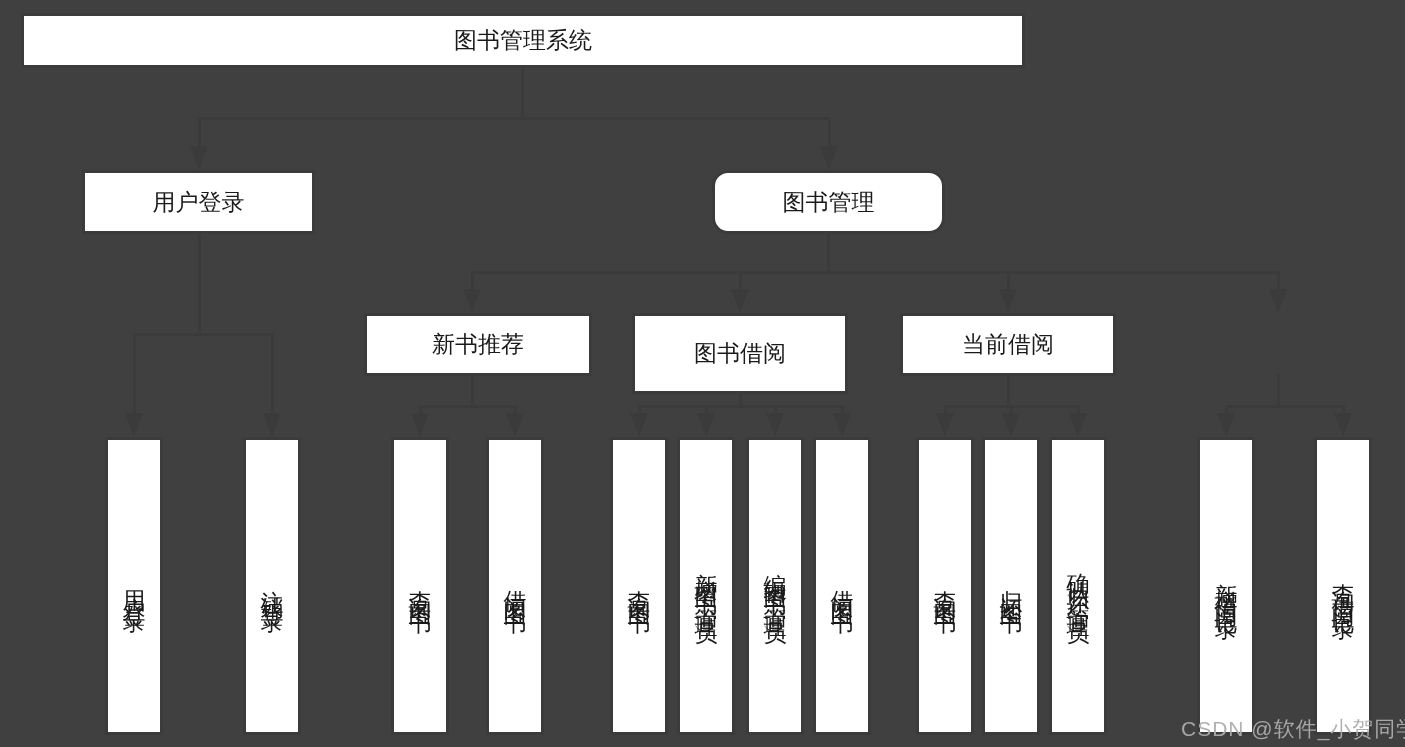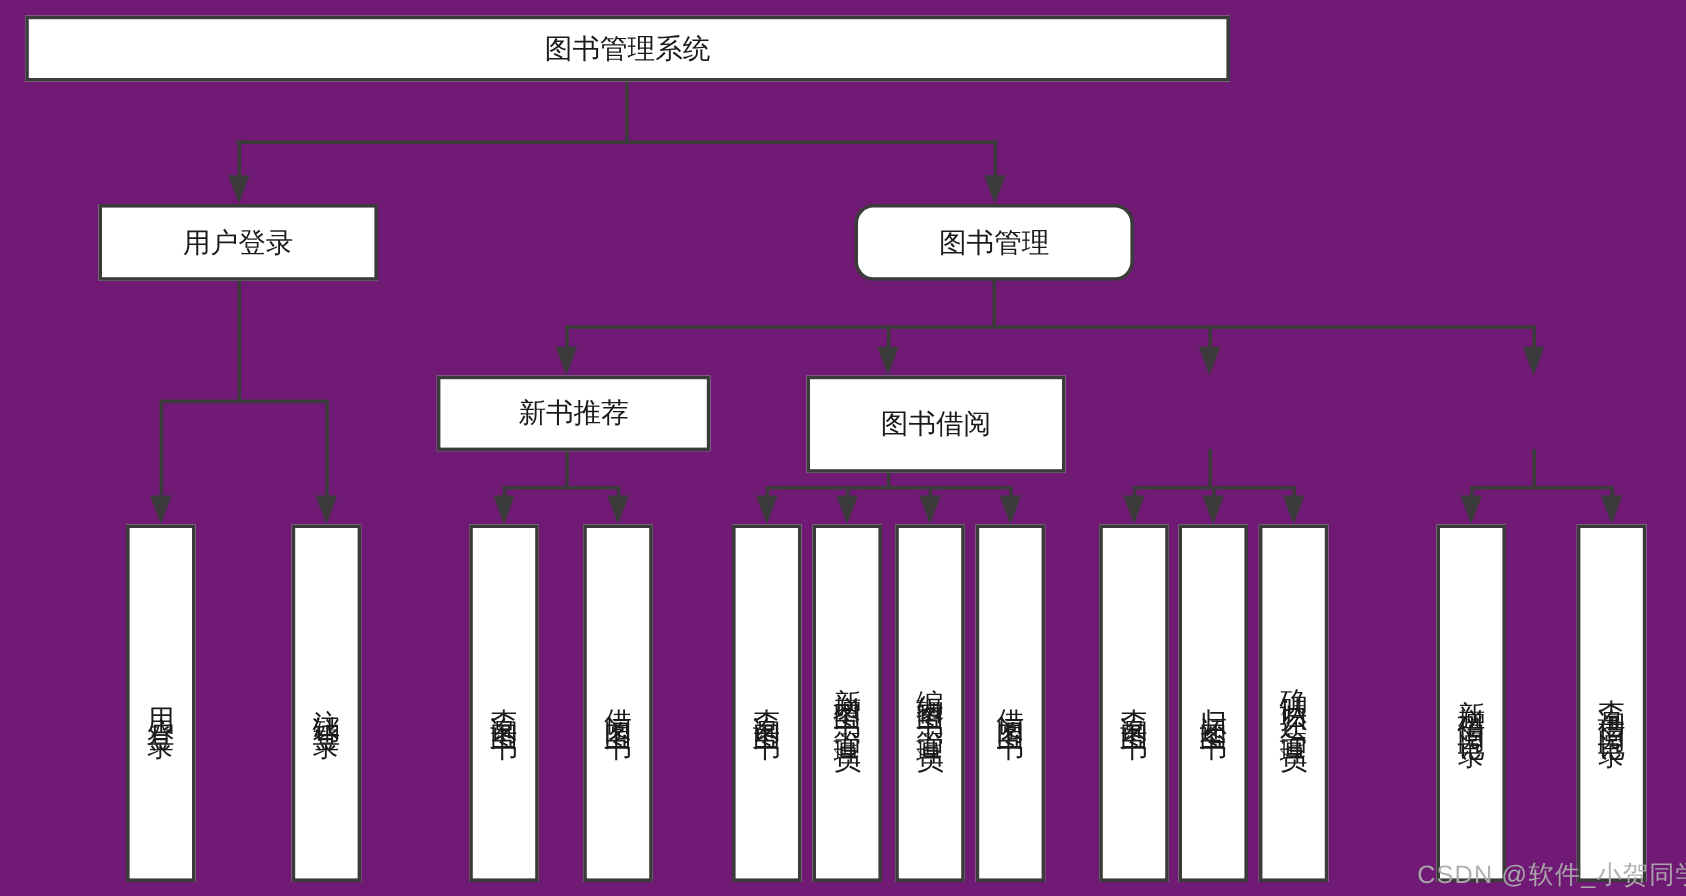--- a/index.html
+++ b/index.html
@@ -6,7 +6,7 @@
   #canvas {
     position:relative;
     width:1405px; height:747px;
-    background:#701a75;
+    background:#404040;
     font-family:"Liberation Sans", sans-serif;
     color:#1a1a1a;
     overflow:hidden;

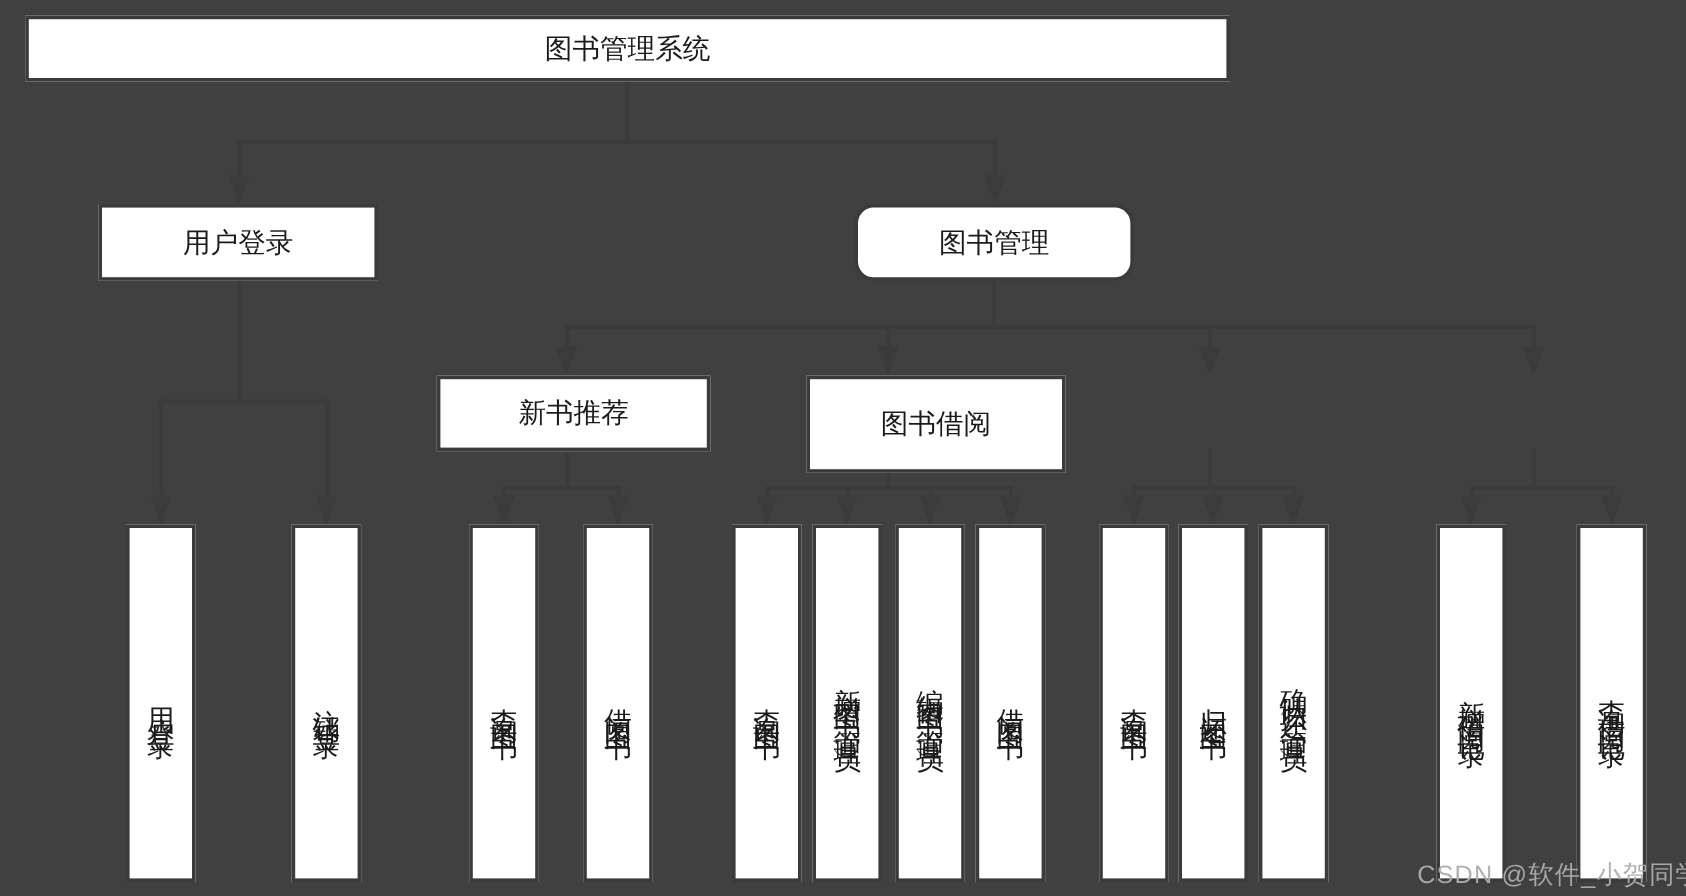--- a/index.html
+++ b/index.html
@@ -91,7 +91,7 @@
   <div class="arrow" style="left:1269px; top:289px;"></div>
 
   <div class="box" style="left:364px; top:313px; width:228px; height:63px;">新书推荐</div>
-  <div class="box" style="left:632px; top:313px; width:216px; height:81px;margin-left:40px;">图书借阅</div>
+  <div class="box" style="left:632px; top:313px; width:216px; height:81px;">图书借阅</div>
 
   <div class="ln" style="left:471px; top:374px; width:3px; height:33px;"></div>
   <div class="ln" style="left:419px; top:405px; width:98px; height:3px;"></div>

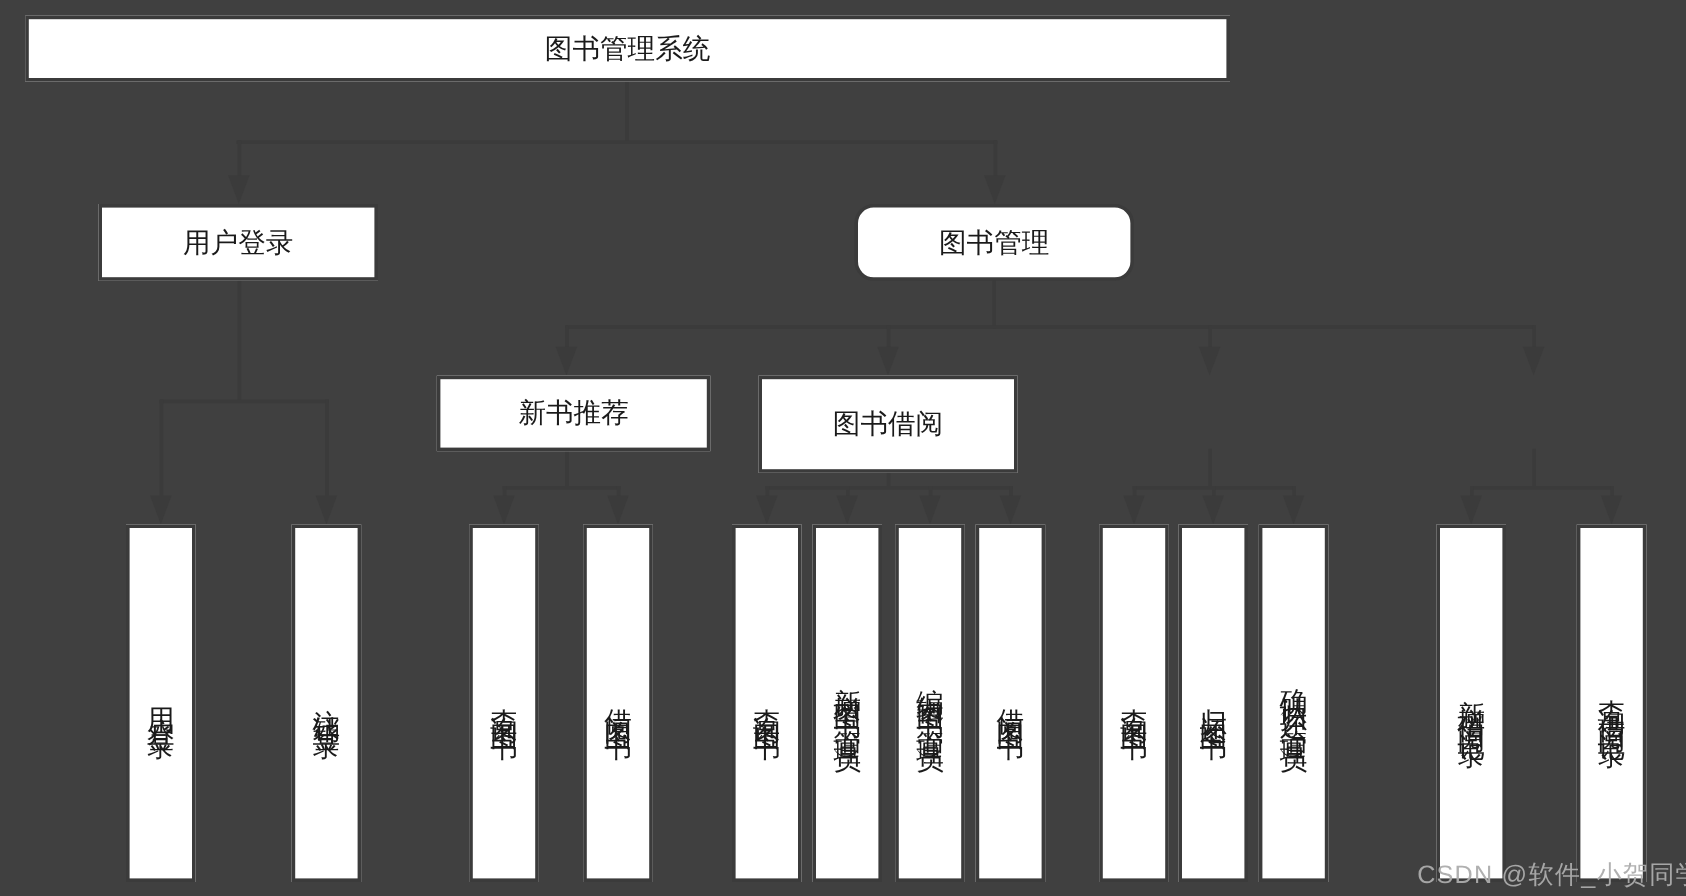--- a/index.html
+++ b/index.html
@@ -92,6 +92,7 @@
 
   <div class="box" style="left:364px; top:313px; width:228px; height:63px;">新书推荐</div>
   <div class="box" style="left:632px; top:313px; width:216px; height:81px;">图书借阅</div>
+  <div class="box" style="left:900px; top:313px; width:216px; height:63px;">当前借阅</div>
 
   <div class="ln" style="left:471px; top:374px; width:3px; height:33px;"></div>
   <div class="ln" style="left:419px; top:405px; width:98px; height:3px;"></div>

